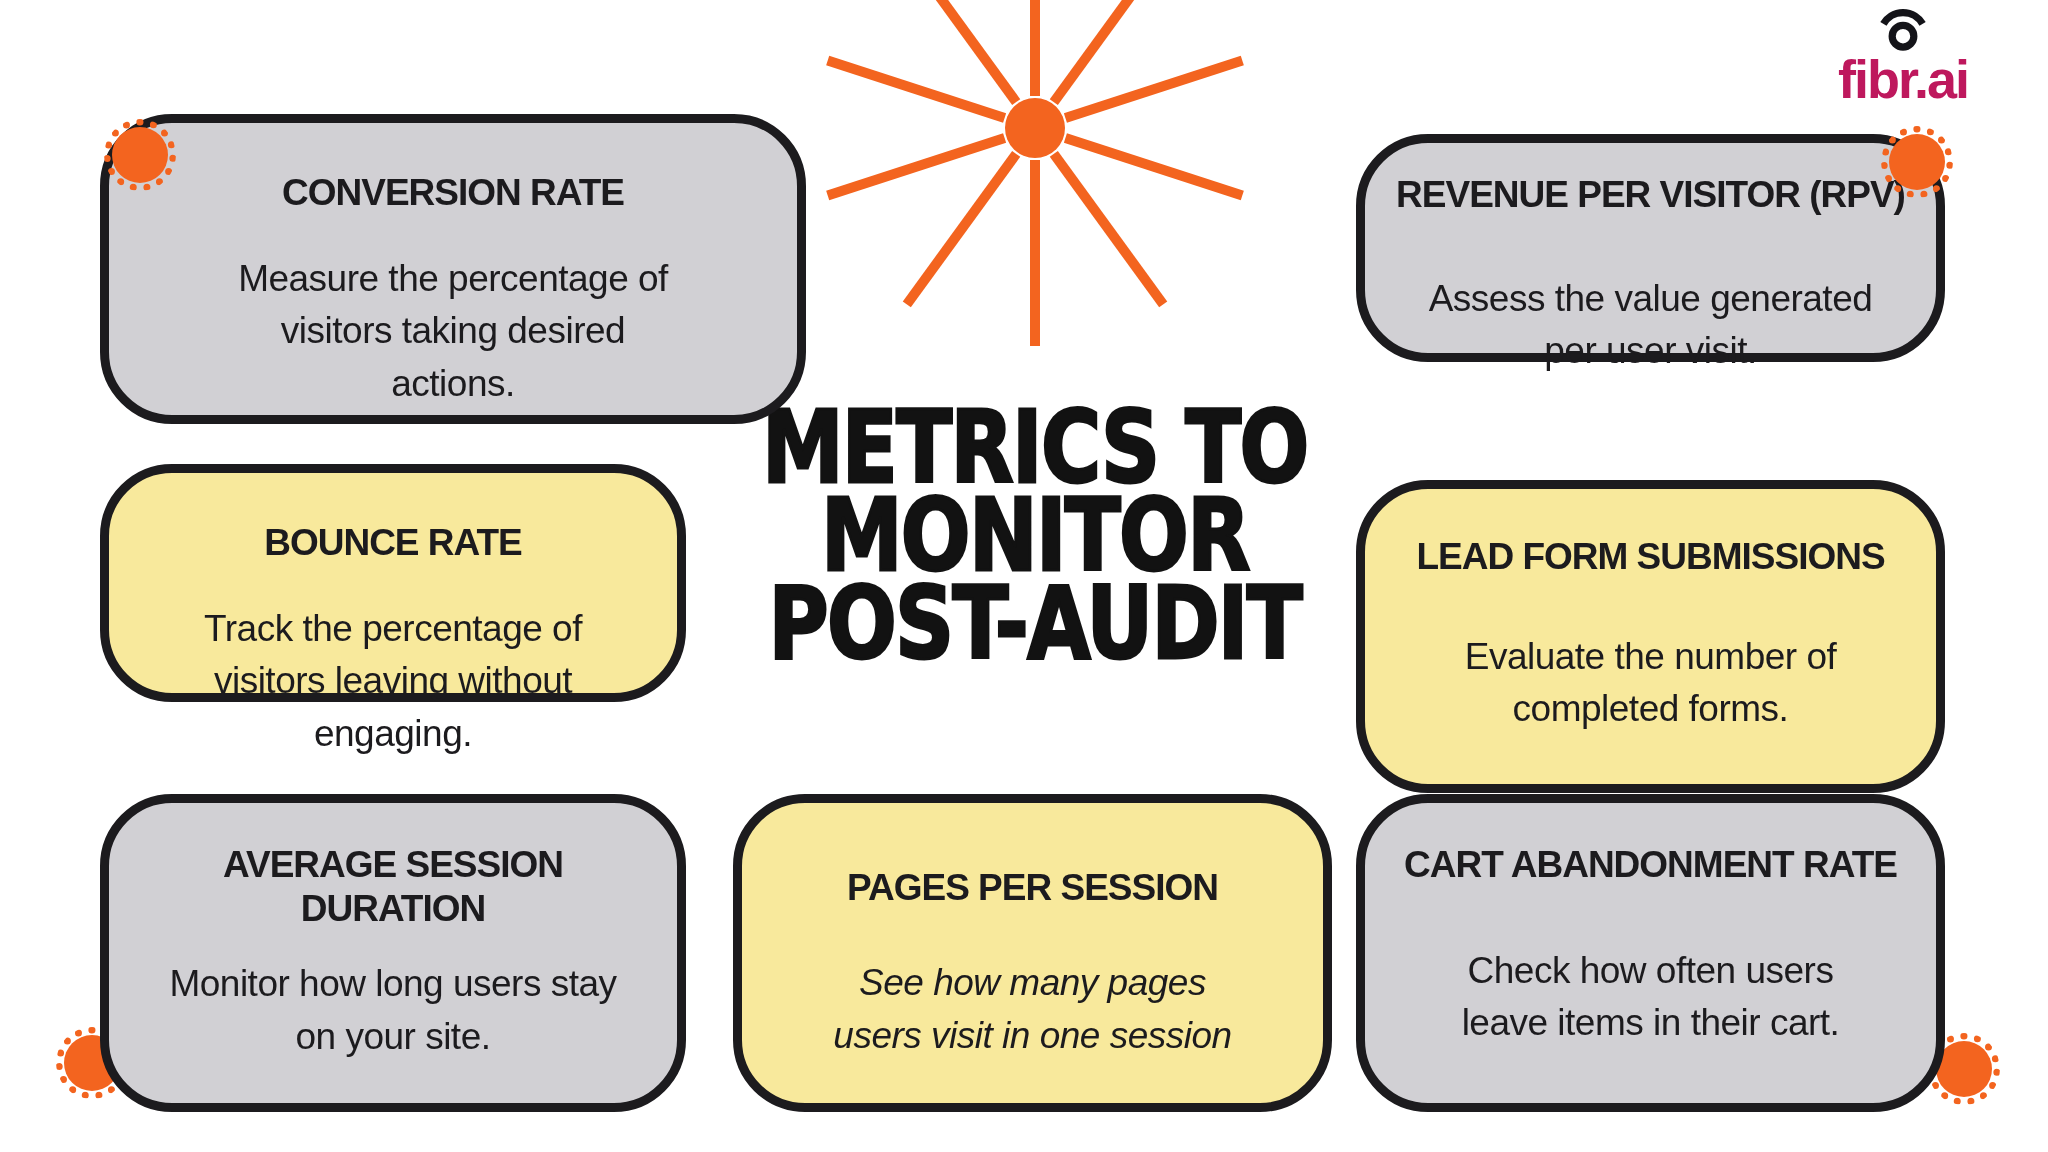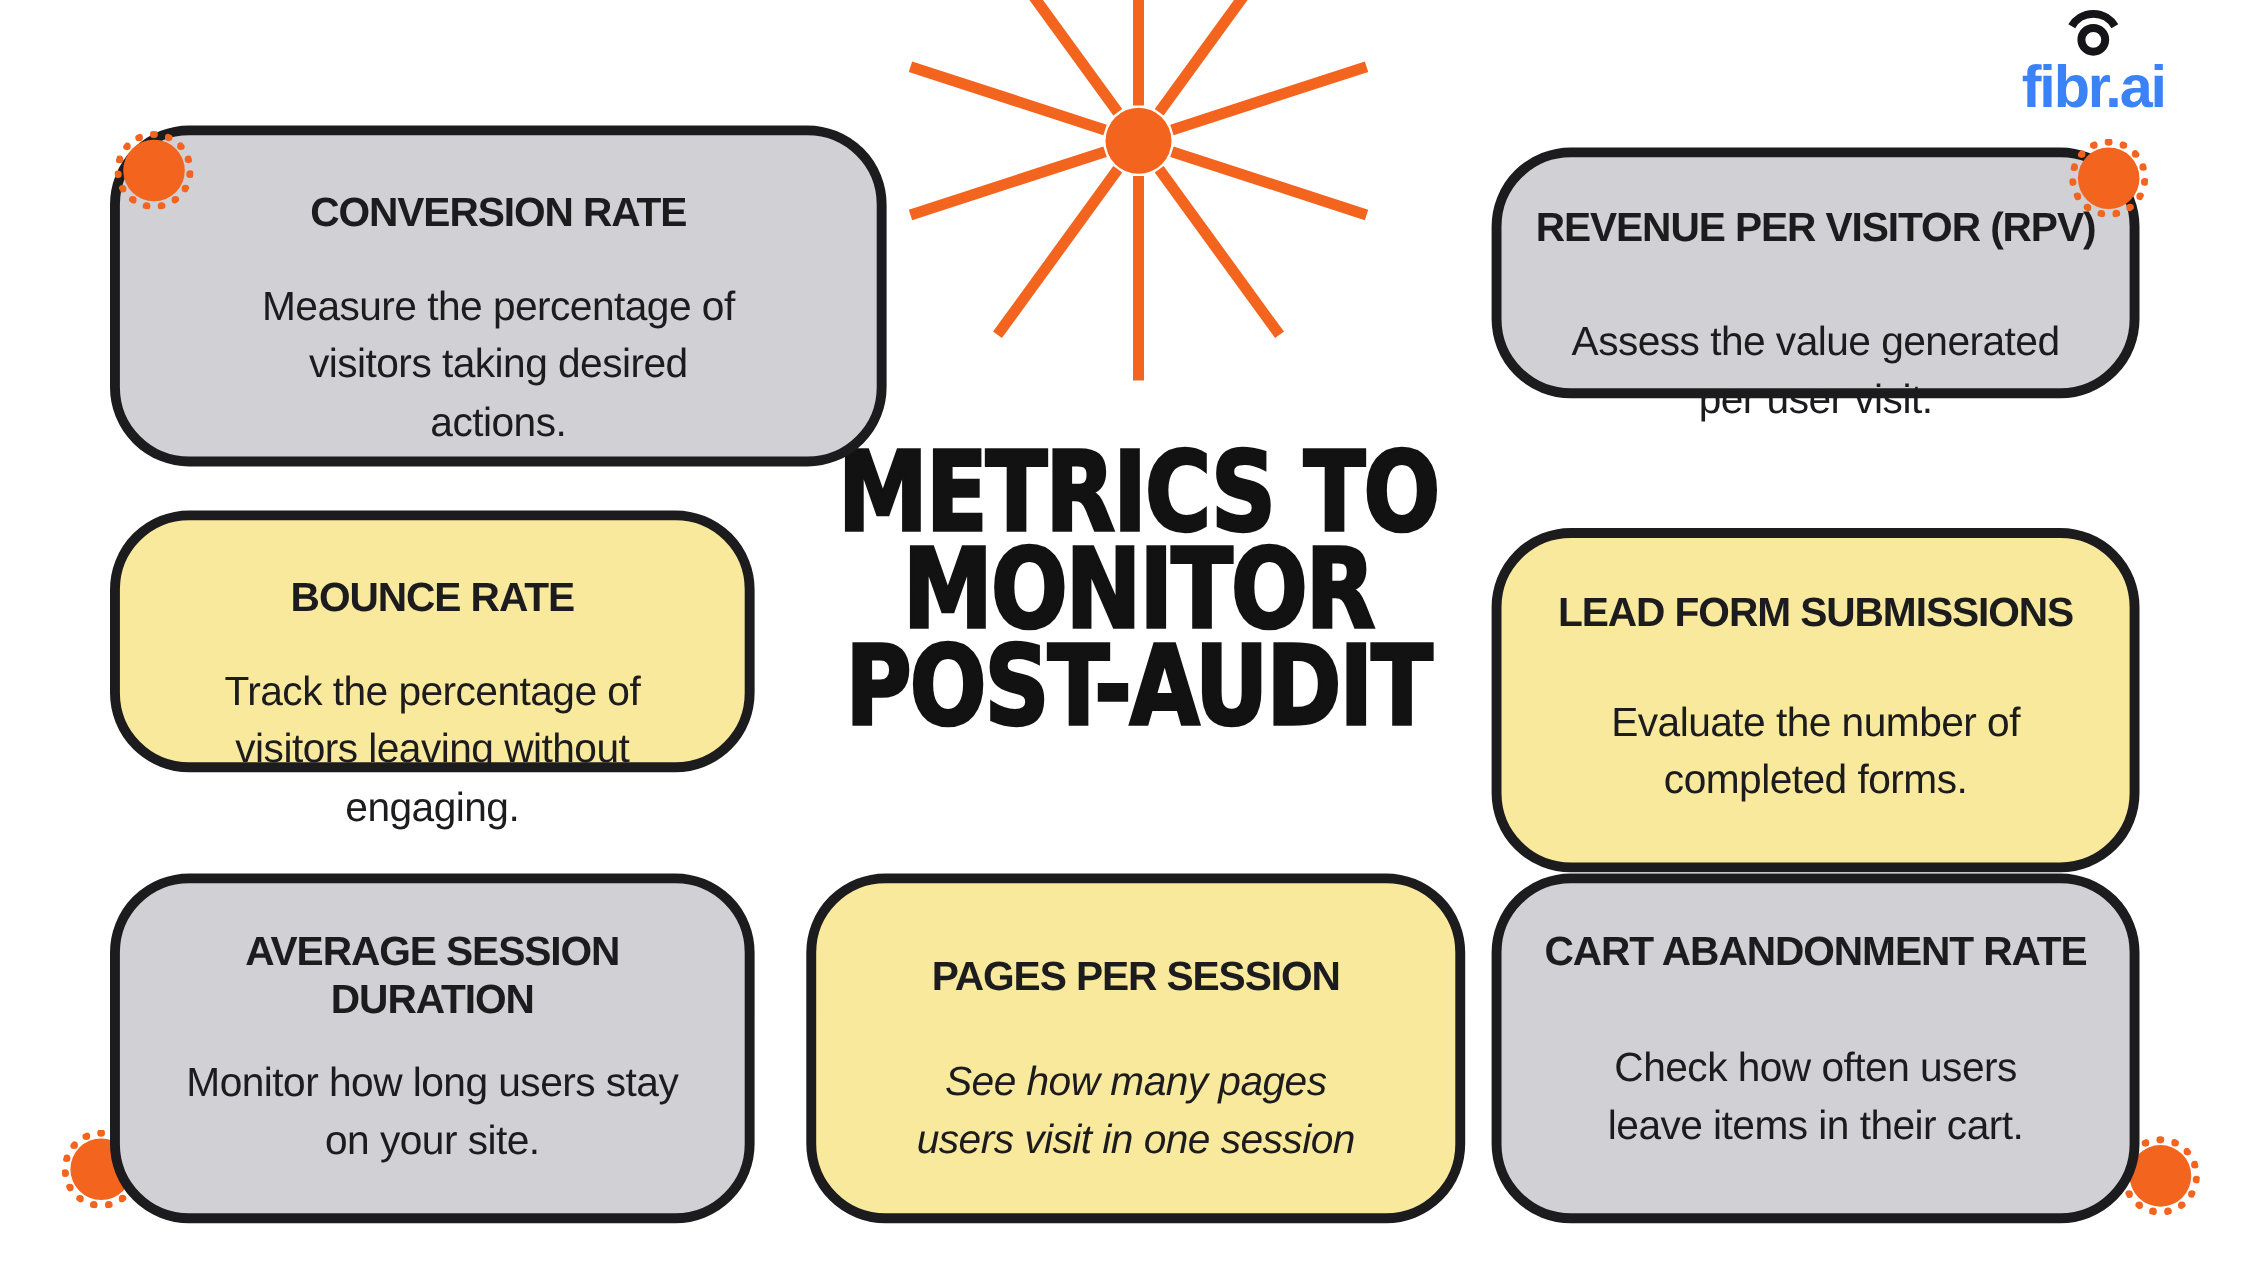--- a/index.html
+++ b/index.html
@@ -131,7 +131,7 @@
     font-size:54px;
     font-weight:700;
     letter-spacing:-2px;
-    color:#3b82f6;
+    color:#be185d;
     line-height:1;
   }
 </style>

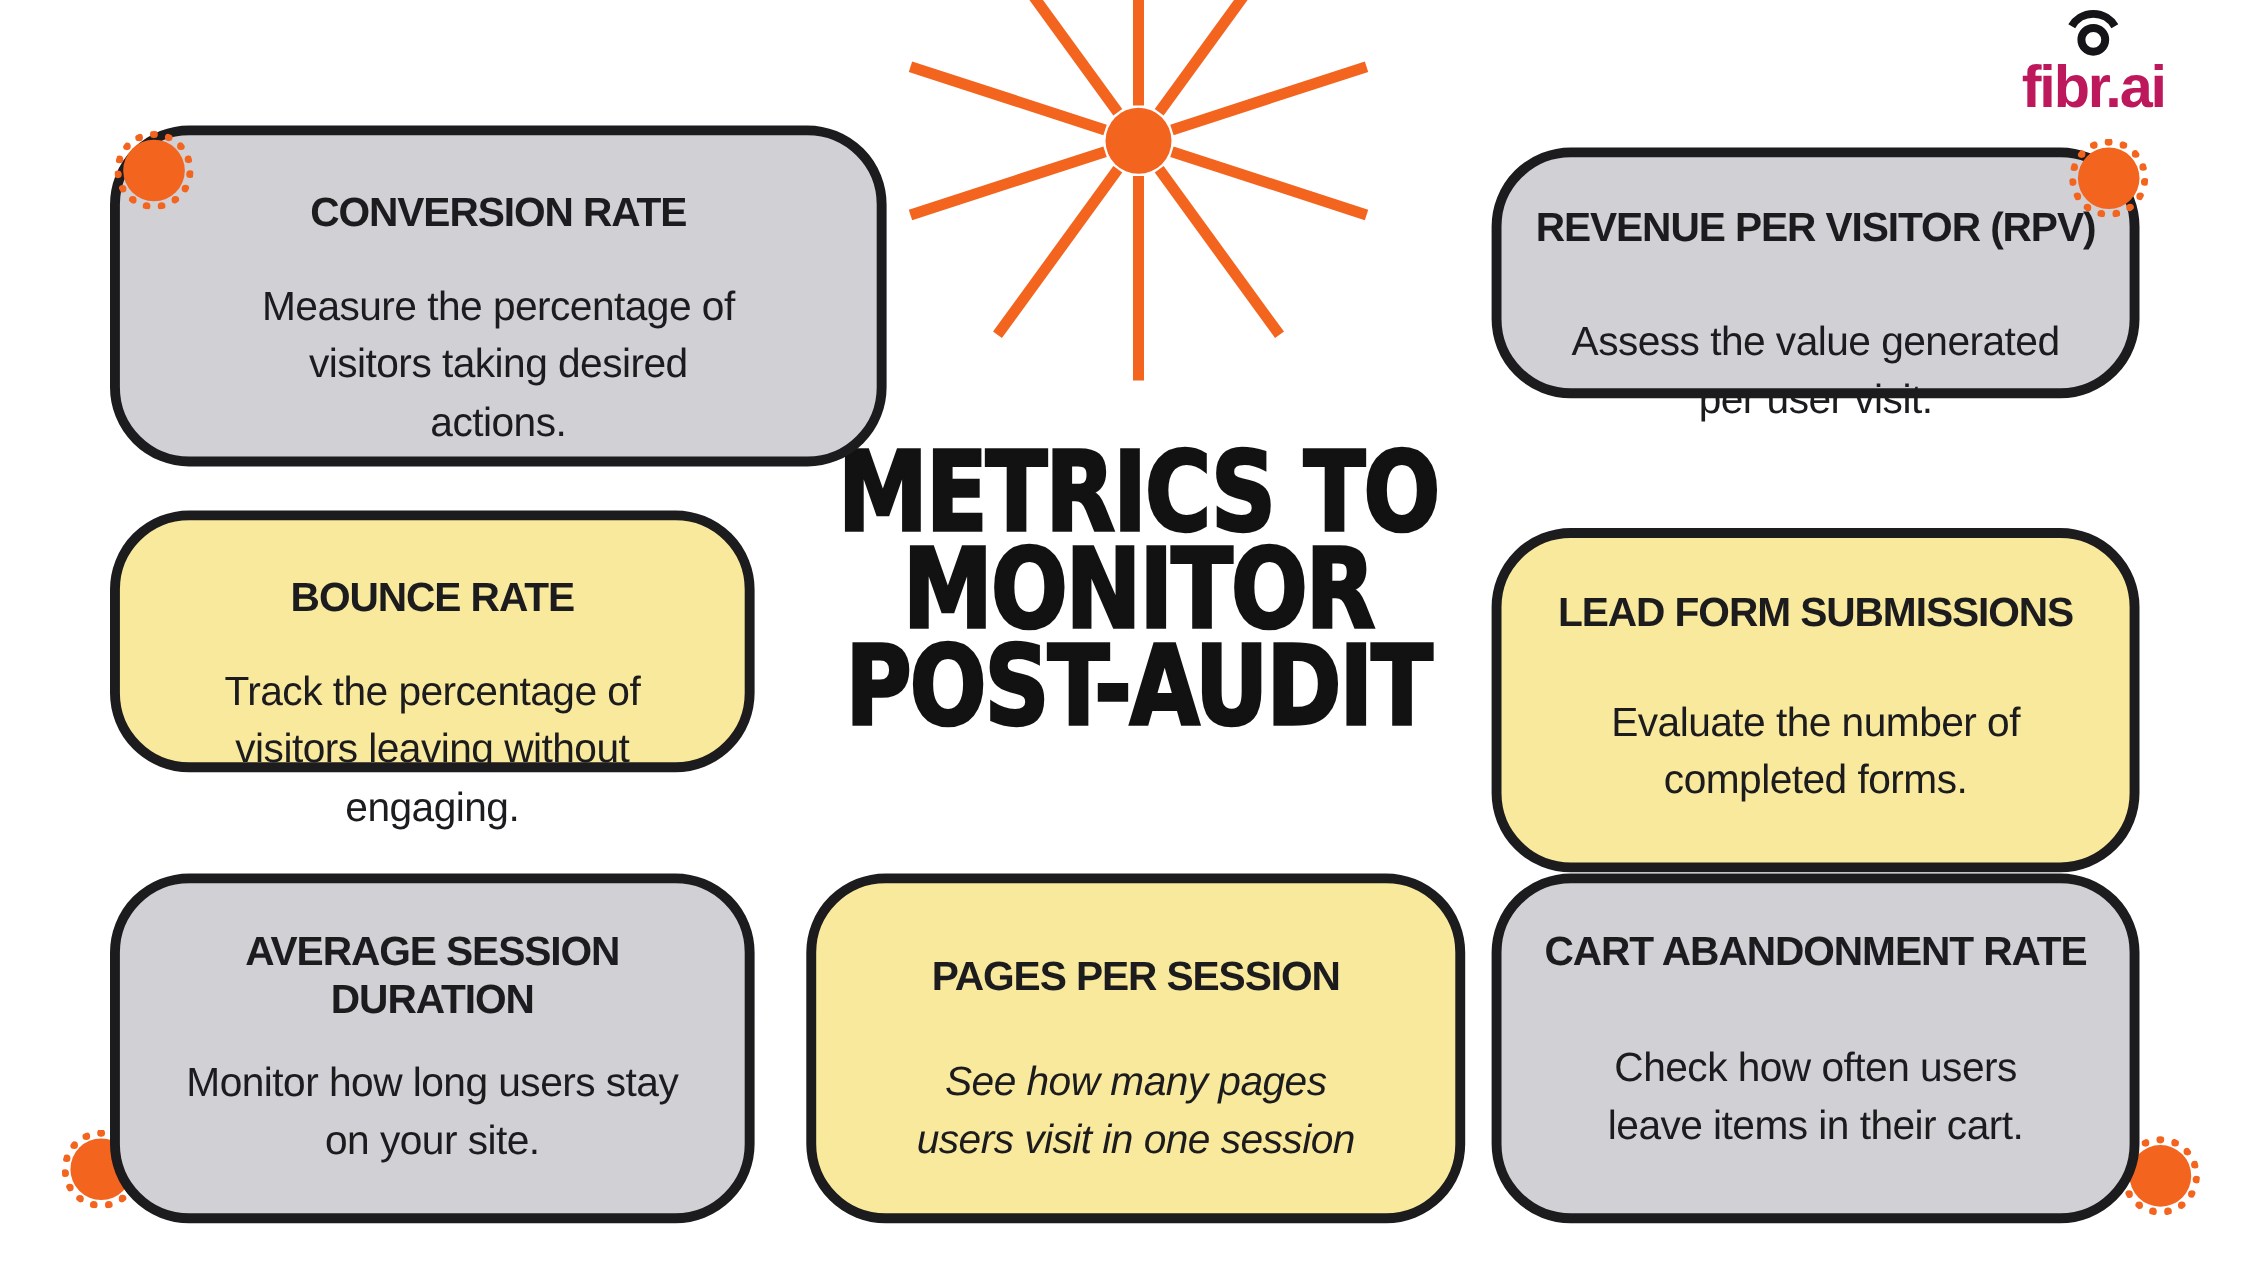--- a/index.html
+++ b/index.html
@@ -57,7 +57,7 @@
   .pos-duration .card-body{margin-top:28px;}
   .pos-pages     {left:733px; top:794px;  width:599px; height:318px; padding-top:52px;justify-content:center;}
   .pos-pages .card-body{margin-top:48px;font-style:italic;}
-  .pos-revenue   {left:1356px;top:134px;  width:589px; height:228px; padding-top:42px;}
+  .pos-revenue   {left:1356px;top:134px;  width:589px; height:228px; padding-top:30px;}
   .pos-revenue .card-body{margin-top:56px;}
   .pos-lead      {left:1356px;top:480px;  width:589px; height:313px; padding-top:46px;}
   .pos-lead .card-body{margin-top:52px;}

